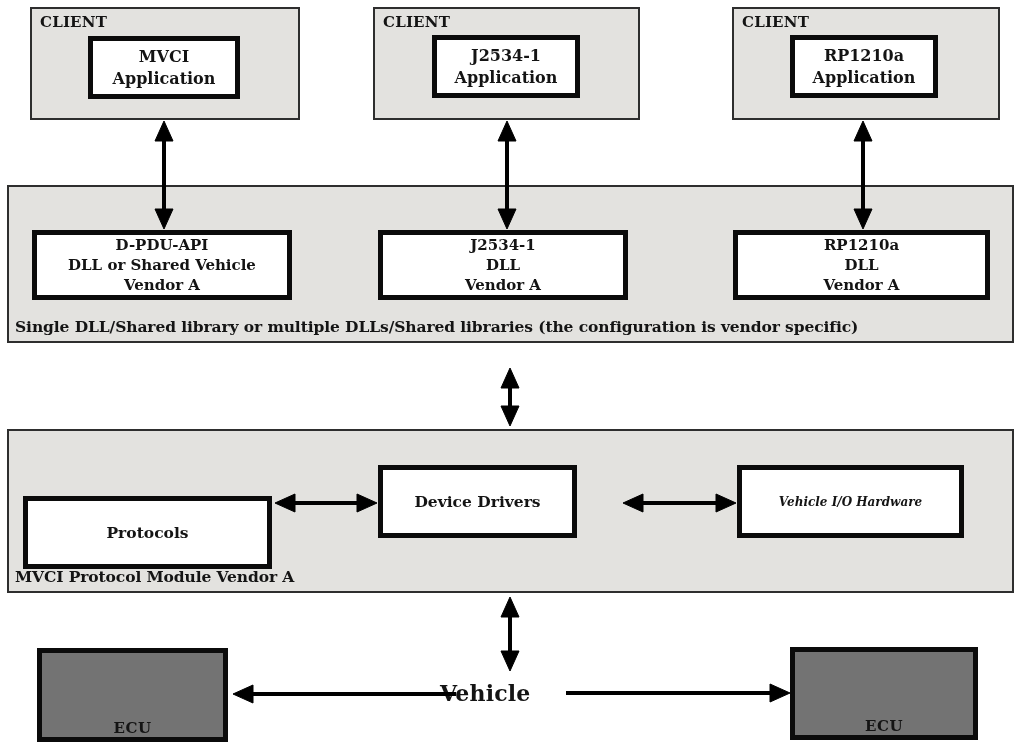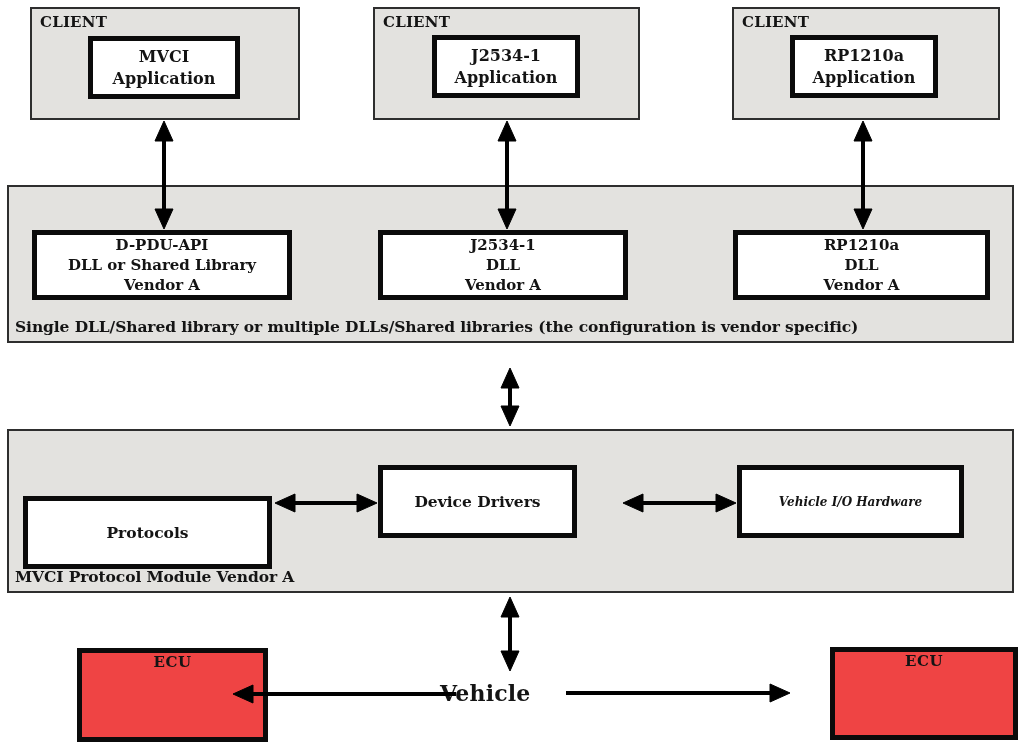--- a/index.html
+++ b/index.html
@@ -79,7 +79,7 @@
   <div class="band" style="left:7px;top:185px;width:1007px;height:158px;text-decoration:underline;">
     <div class="white-box" style="left:23px;top:43px;width:260px;height:70px;">
       <span>D-PDU-API</span>
-      <span>DLL or Shared Library</span>
+      <span>DLL or Shared Vehicle</span>
       <span>Vendor A</span>
     </div>
     <div class="white-box" style="left:369px;top:43px;width:250px;height:70px;">

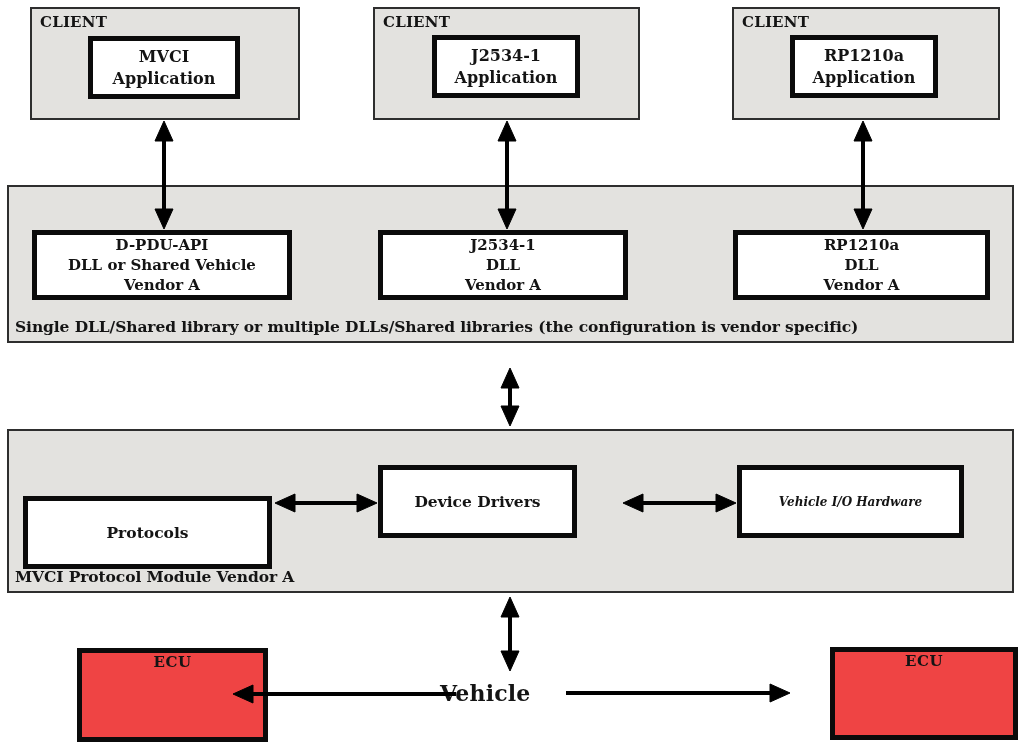--- a/index.html
+++ b/index.html
@@ -32,10 +32,9 @@
     font-size:22px;letter-spacing:0.2px;
   }
   .ecu-box{
-    position:absolute;background:#ef4444;border:5px solid #0b0b0b;
-    display:flex;align-items:flex-start;justify-content:center;font-size:15px;
+    position:absolute;background:#737373;border:5px solid #0b0b0b;
+    display:flex;align-items:flex-end;justify-content:center;font-size:15px;
     letter-spacing:0.5px;
-    margin-left:40px;
   }
   svg.overlay{position:absolute;left:0;top:0;width:1021px;height:749px;pointer-events:none;}
   .watermark{

